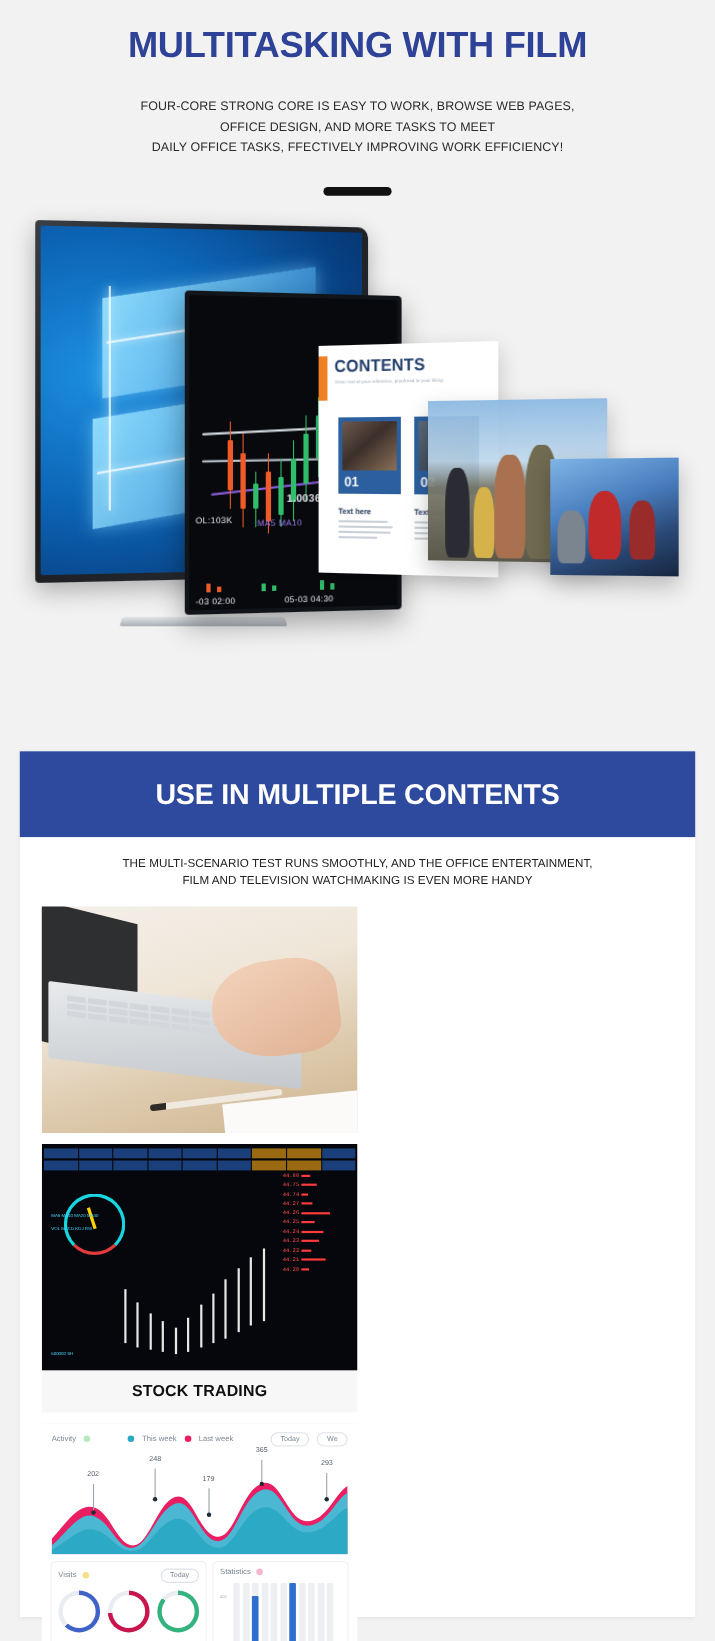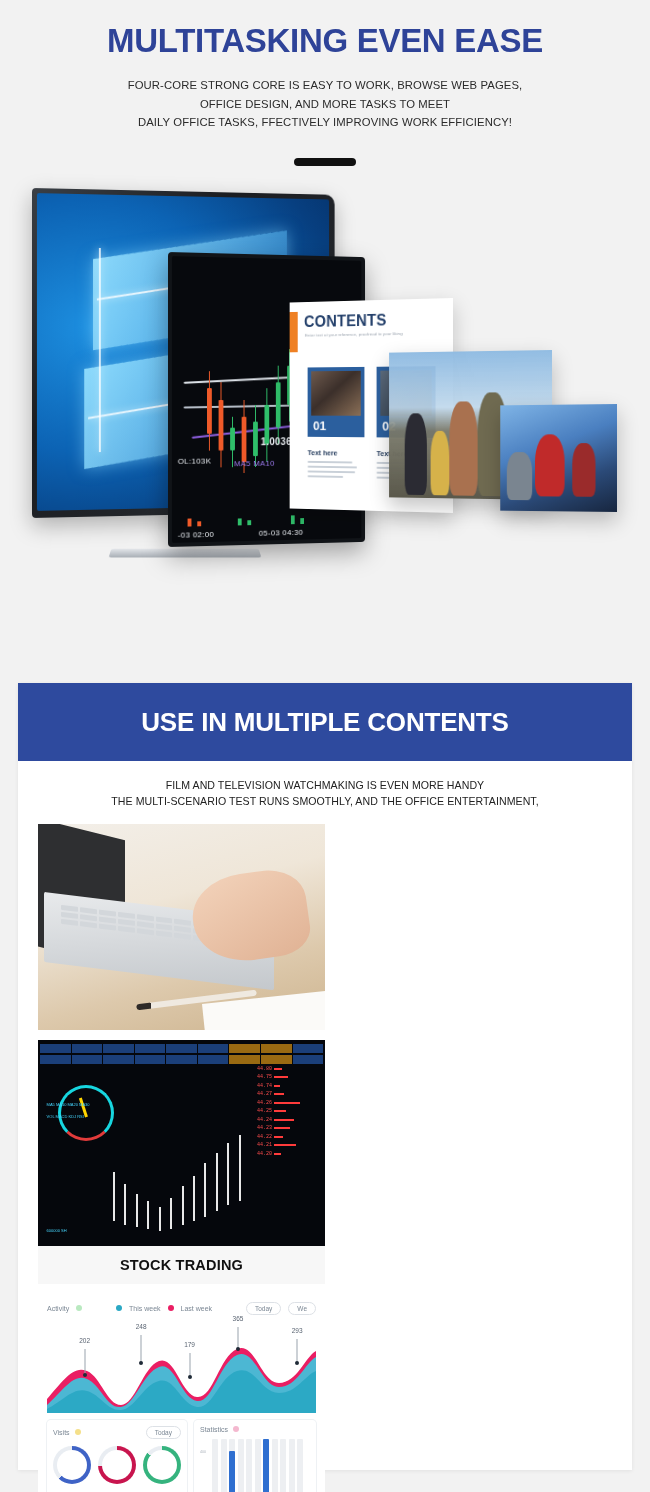--- a/index.html
+++ b/index.html
@@ -232,7 +232,7 @@
 <div class="page">
 
   <div class="hero">
-    <div class="hero-title">MULTITASKING EVEN EASE</div>
+    <div class="hero-title">MULTITASKING WITH FILM</div>
     <div class="hero-sub">
       <div>FOUR-CORE STRONG CORE IS EASY TO WORK, BROWSE WEB PAGES,</div>
       <div>OFFICE DESIGN, AND MORE TASKS TO MEET</div>

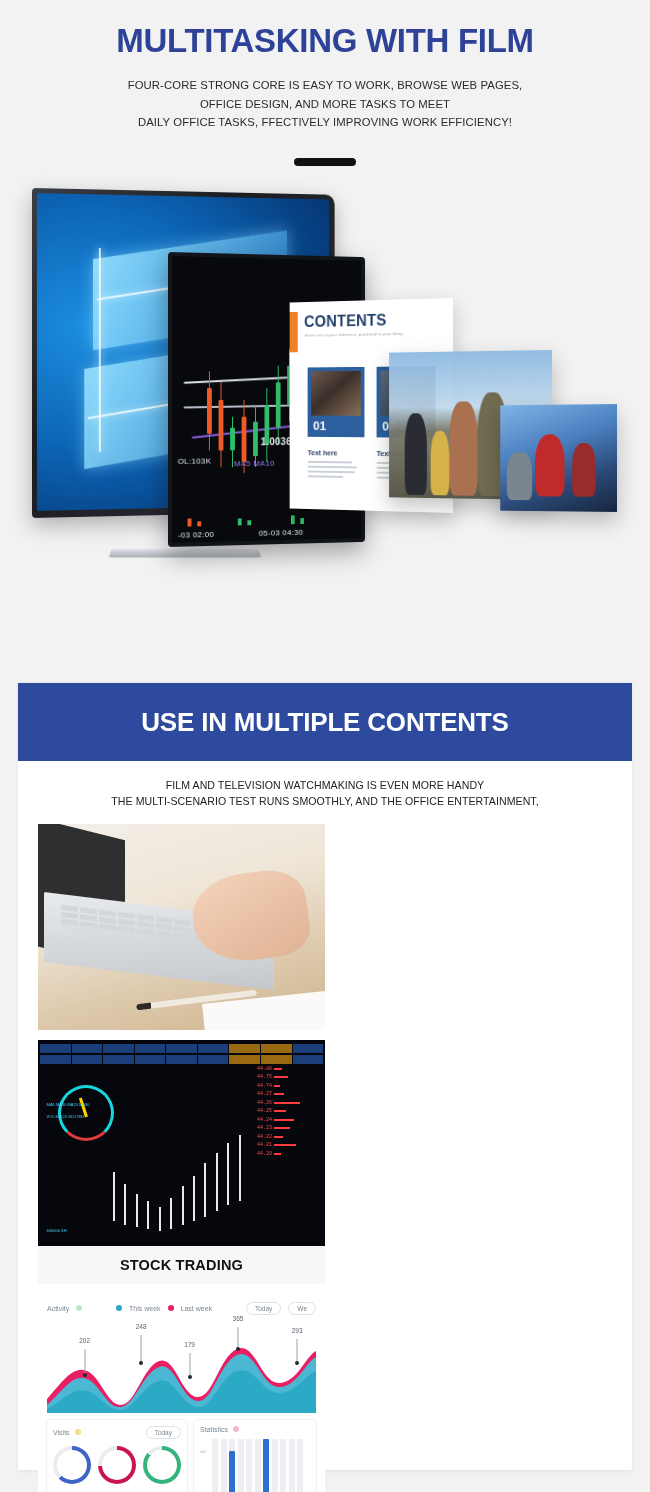--- a/index.html
+++ b/index.html
@@ -18,7 +18,7 @@
     letter-spacing: -0.3px; line-height: 1.15;
   }
   .hero-sub {
-    margin-top: 16px; font-size: 11.3px; color: #2b2b2b;
+    margin-top: 28px; font-size: 11.3px; color: #2b2b2b;
     line-height: 1.65; letter-spacing: 0.1px;
   }
   .hero-rule {

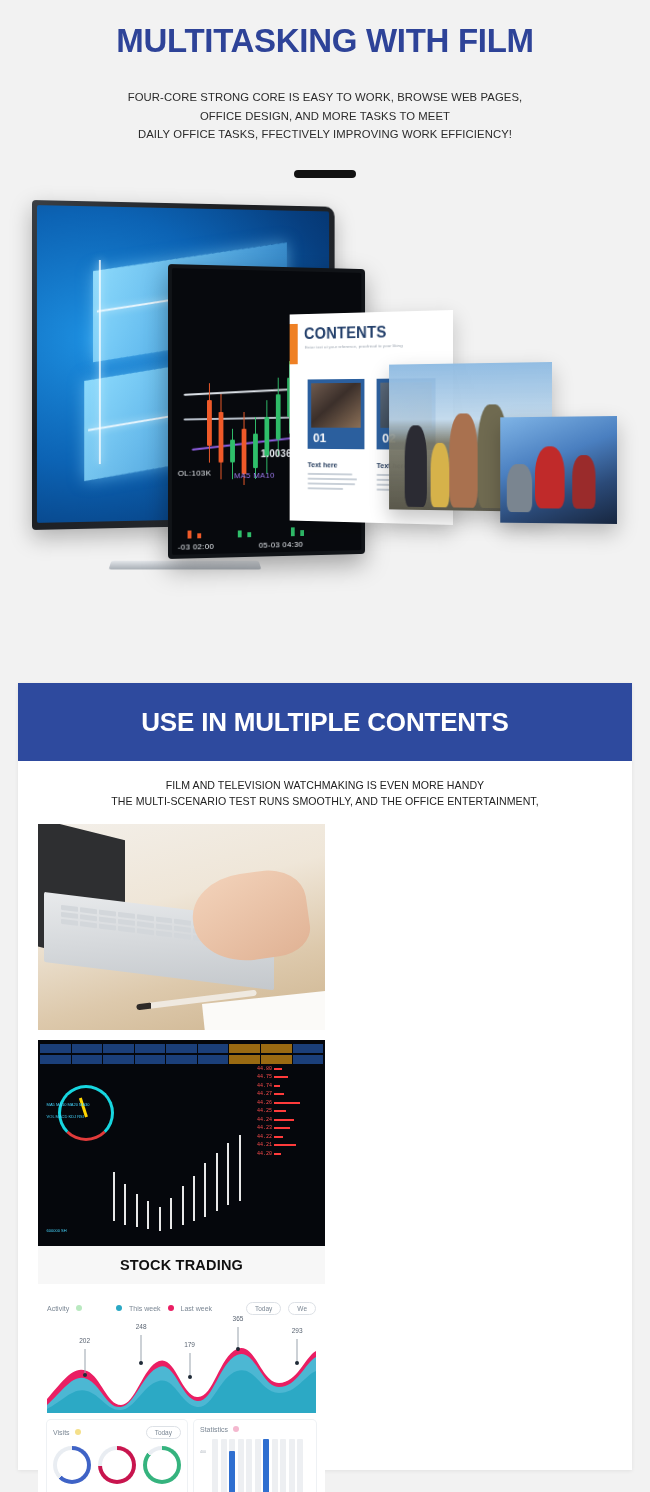--- a/index.html
+++ b/index.html
@@ -358,8 +358,8 @@
     </div>
 
     <div class="scen-sub">
+      <div>THE MULTI-SCENARIO TEST RUNS SMOOTHLY, AND THE OFFICE ENTERTAINMENT,</div>
       <div>FILM AND TELEVISION WATCHMAKING IS EVEN MORE HANDY</div>
-      <div>THE MULTI-SCENARIO TEST RUNS SMOOTHLY, AND THE OFFICE ENTERTAINMENT,</div>
     </div>
 
     <div class="grid">

